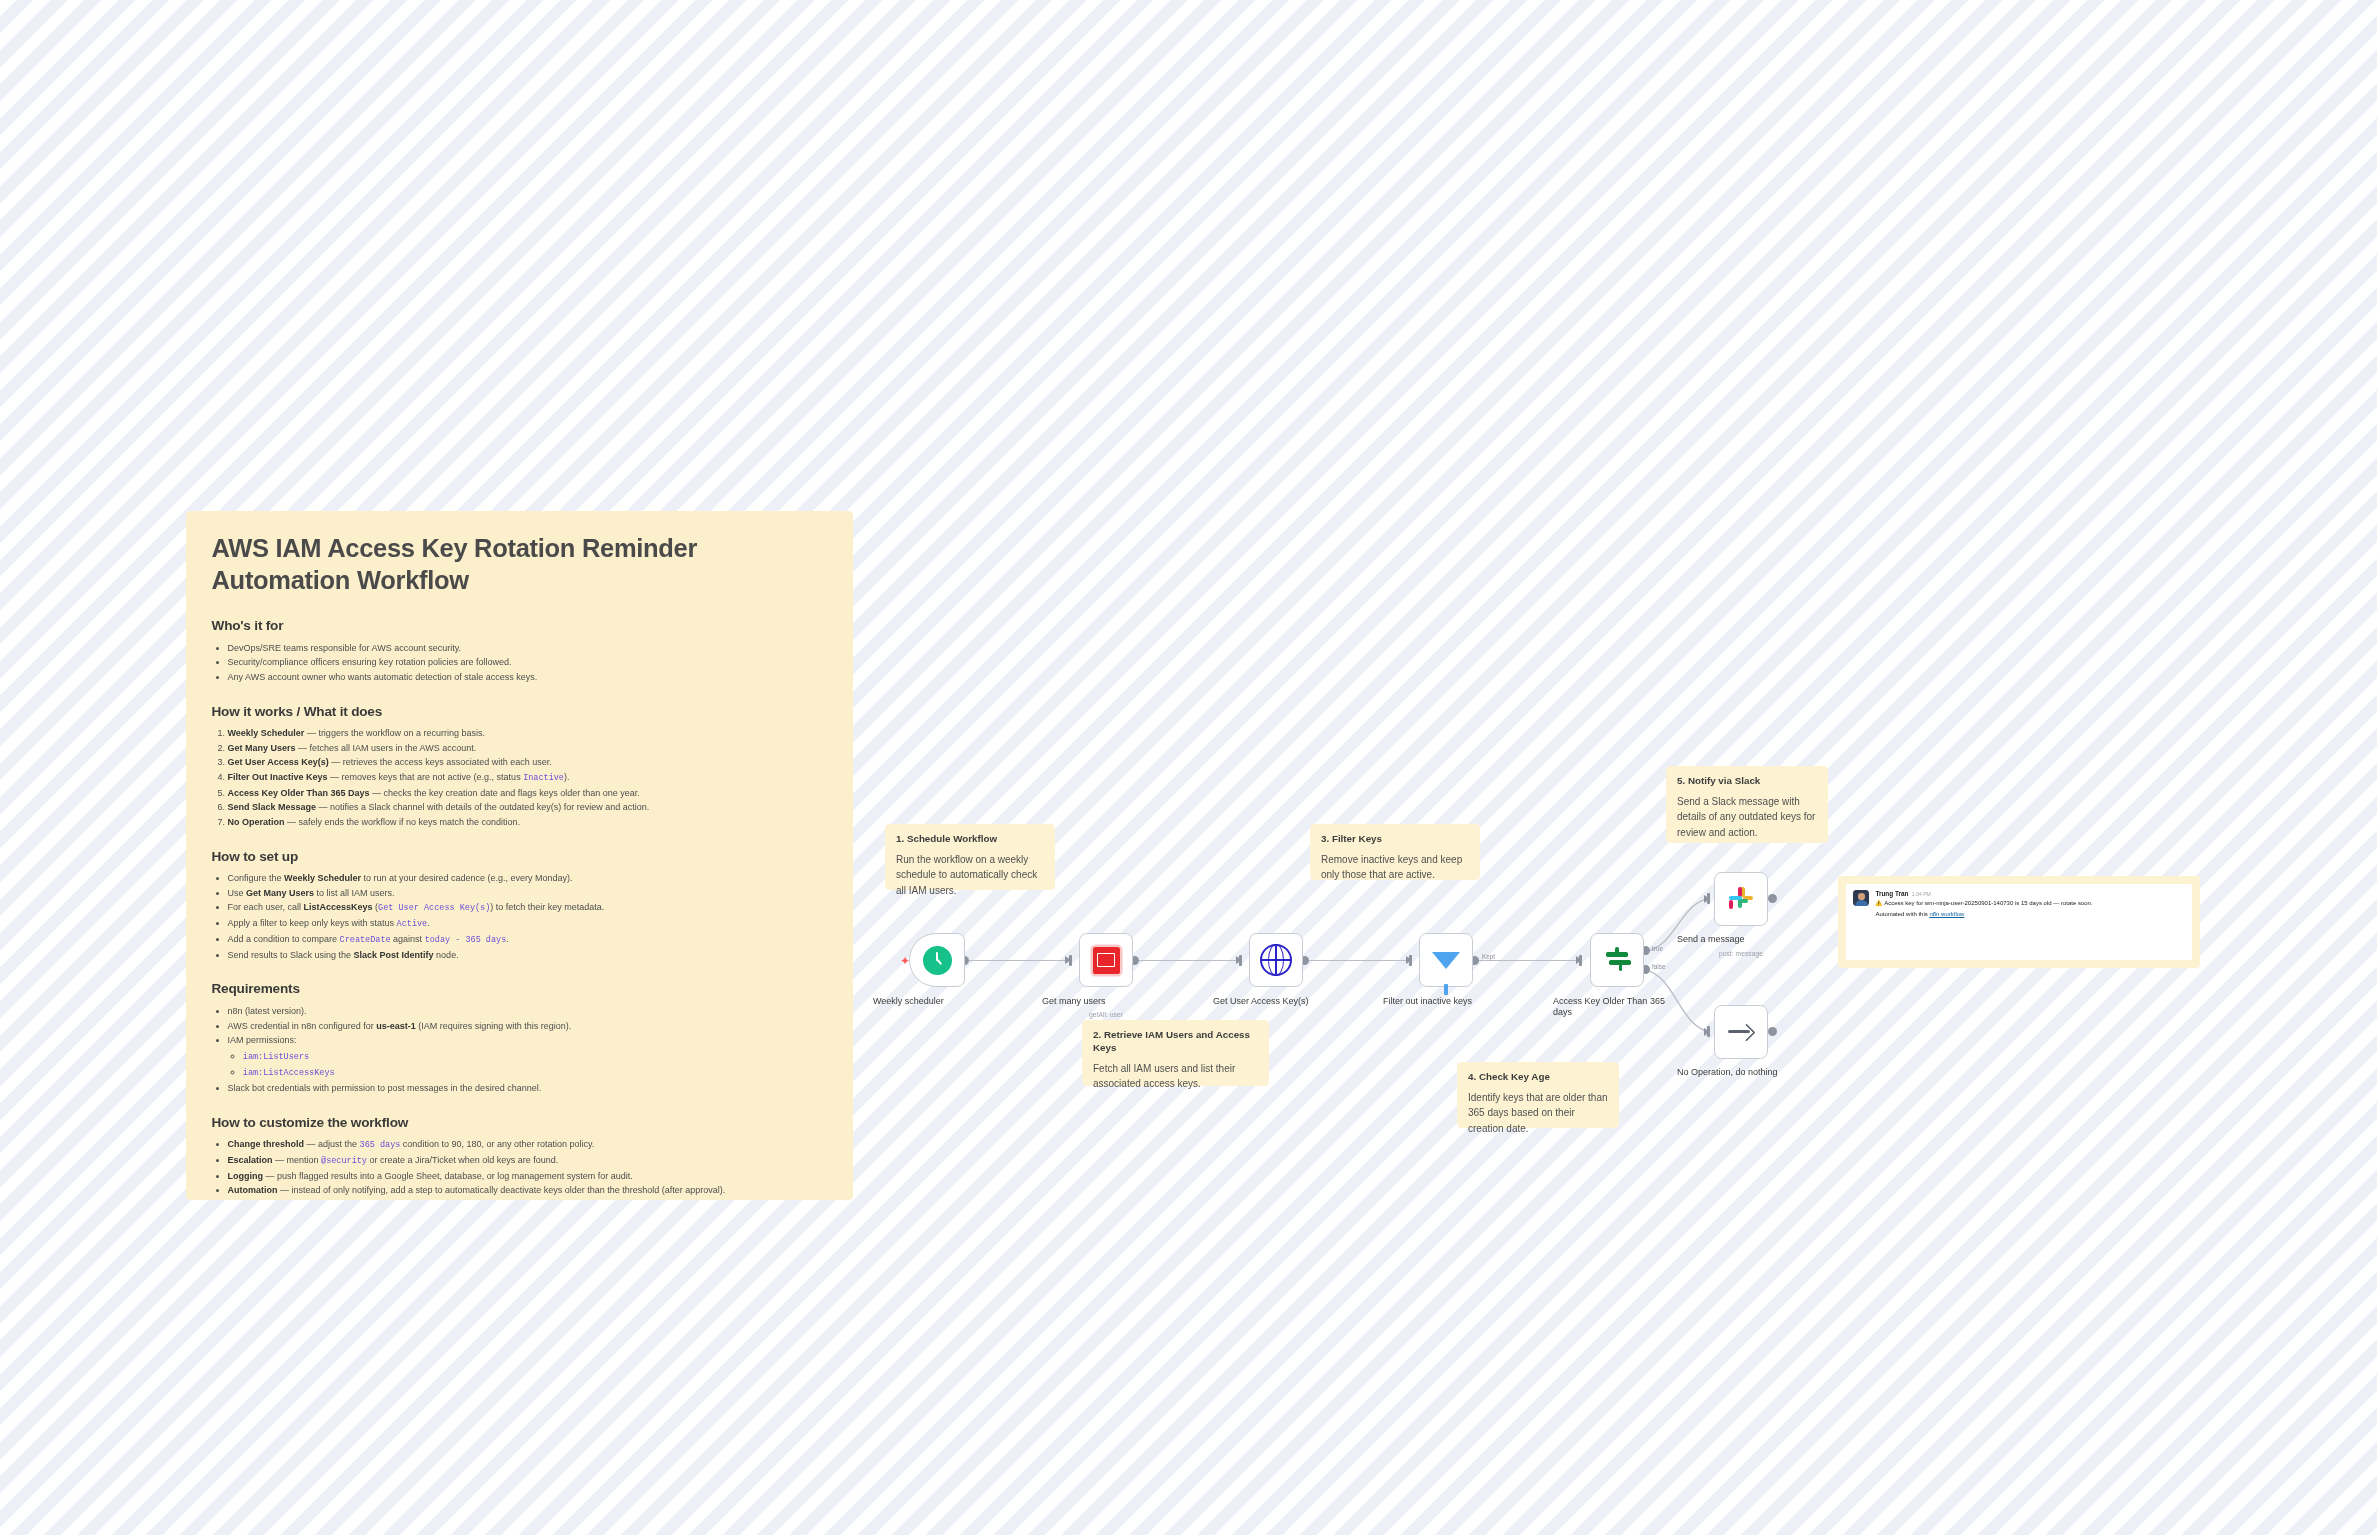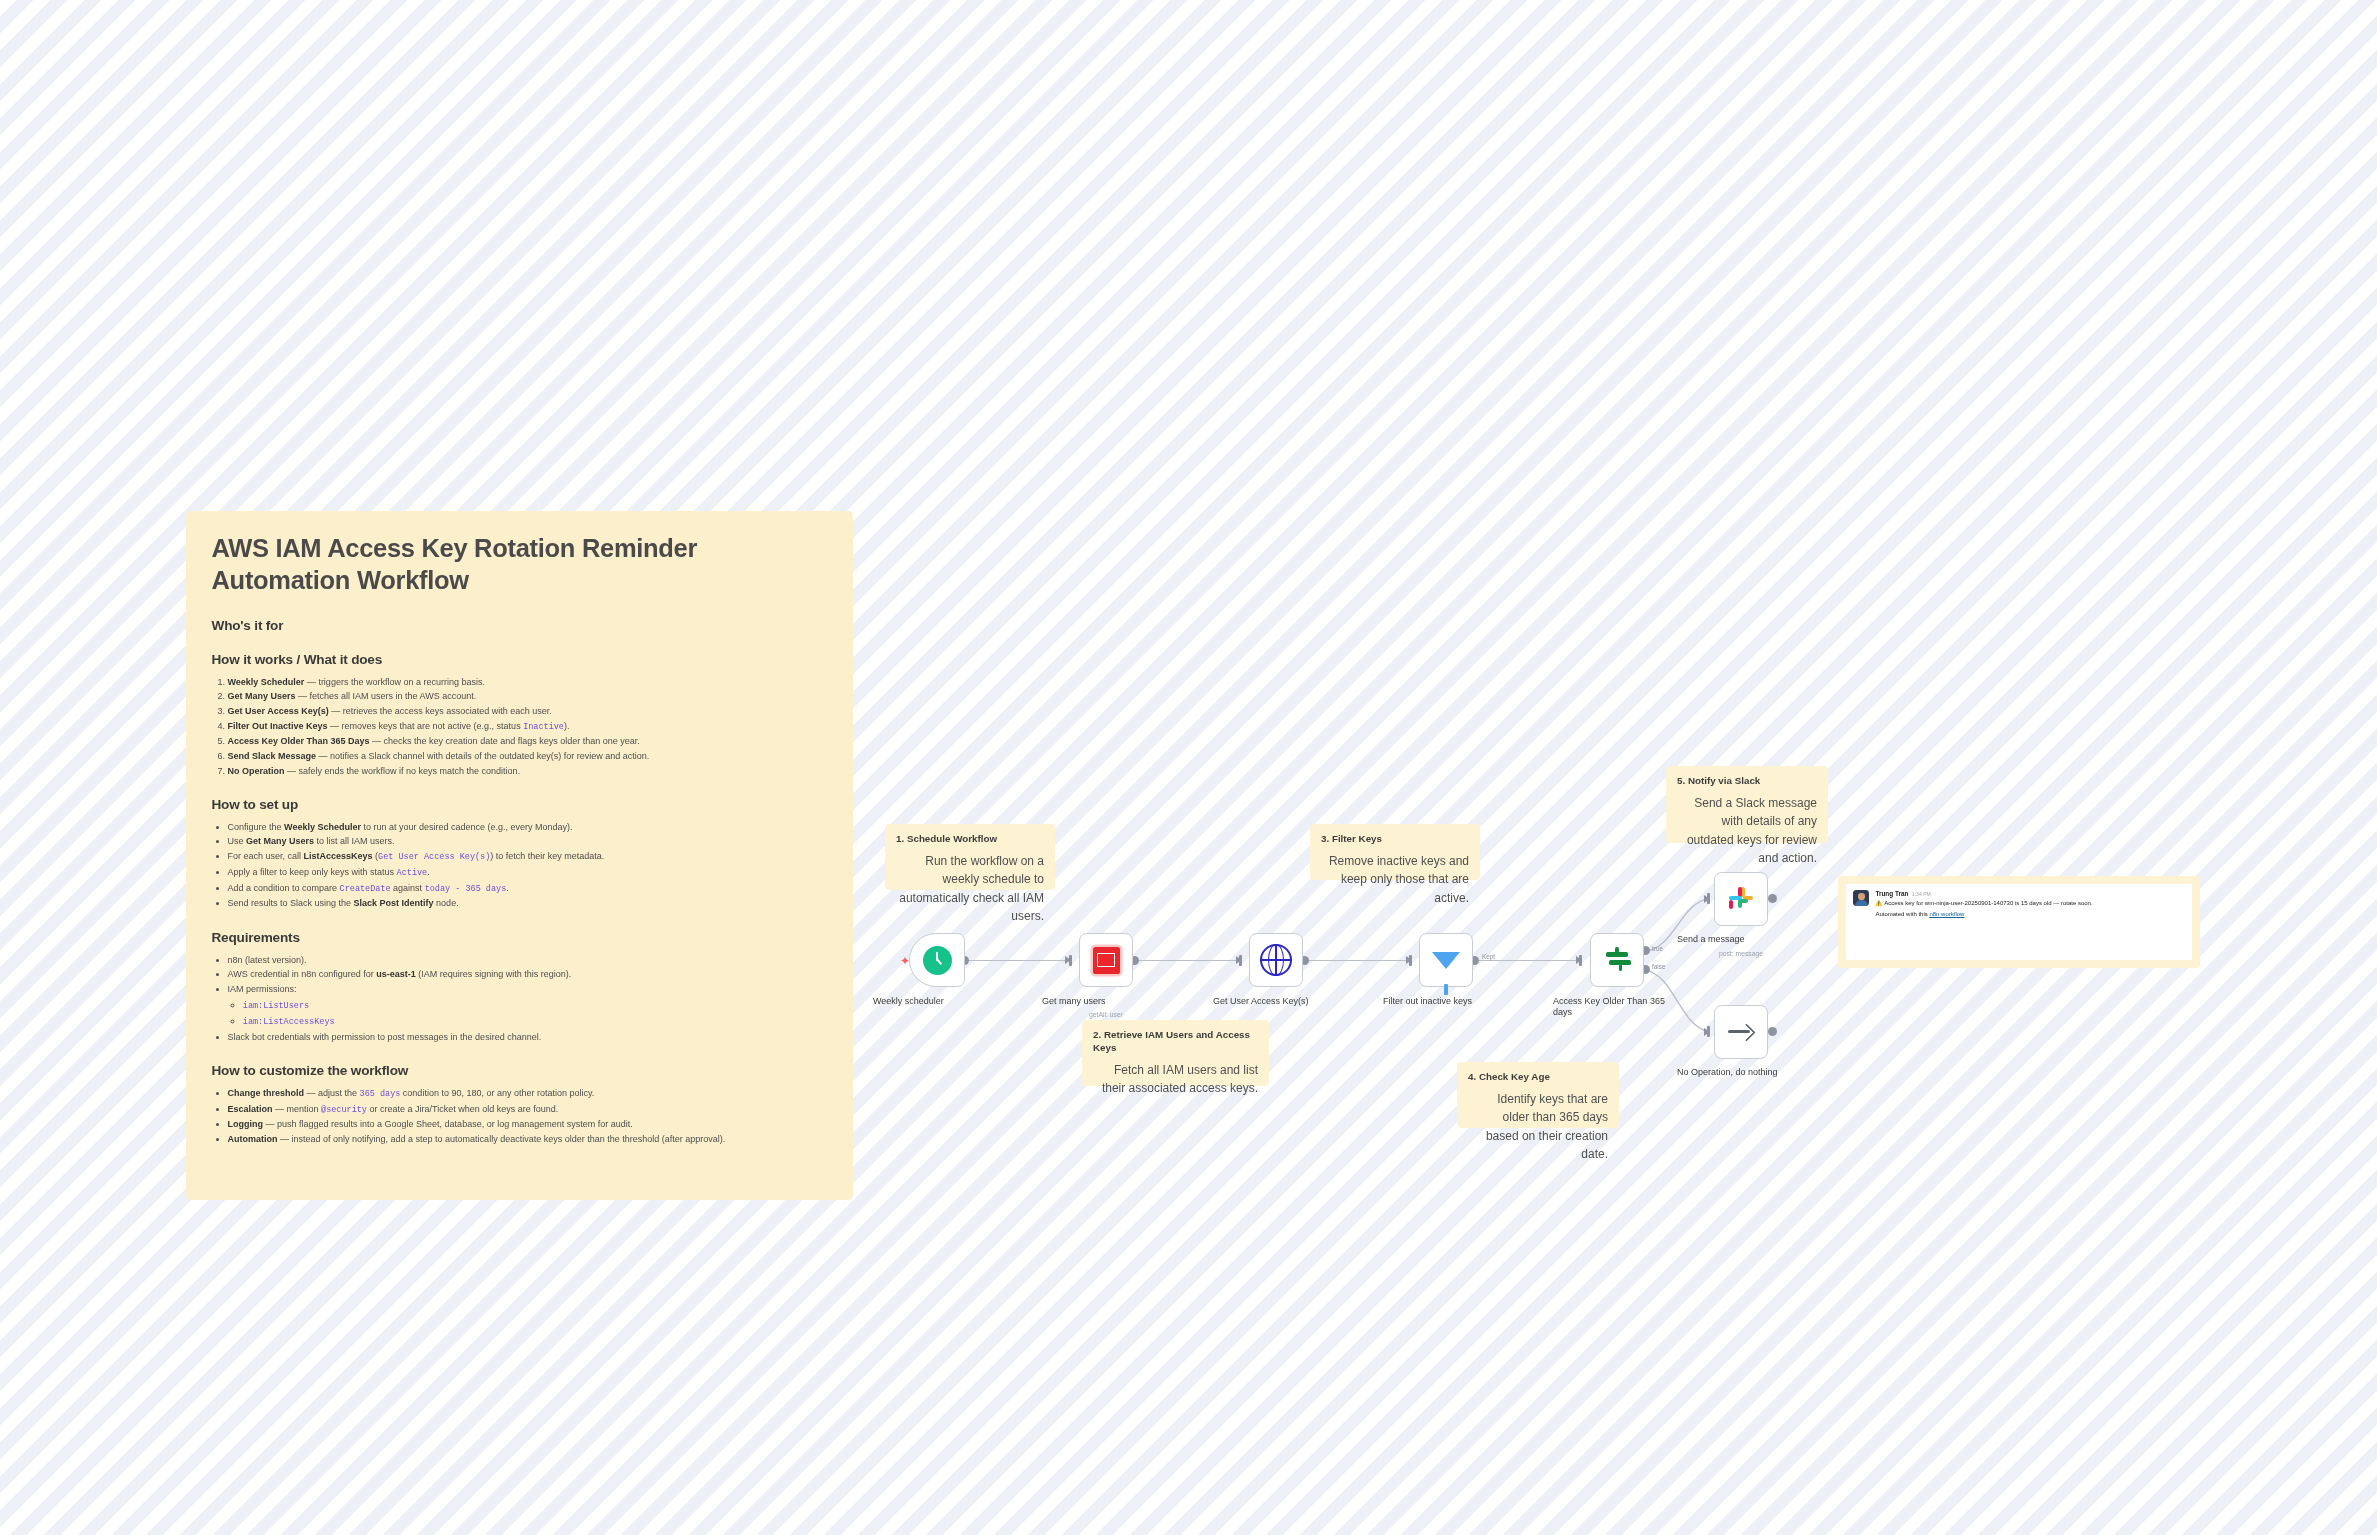--- a/index.html
+++ b/index.html
@@ -224,6 +224,11 @@
     <h1>AWS IAM Access Key Rotation Reminder Automation Workflow</h1>
     <div id="doc-sections">
         <h2 class="first">Who's it for</h2>
+        <ul>
+          <li>DevOps/SRE teams responsible for AWS account security.</li>
+          <li>Security/compliance officers ensuring key rotation policies are followed.</li>
+          <li>Any AWS account owner who wants automatic detection of stale access keys.</li>
+        </ul>
         <h2>How it works / What it does</h2>
         <ol>
           <li><b>Weekly Scheduler</b> — triggers the workflow on a recurring basis.</li>

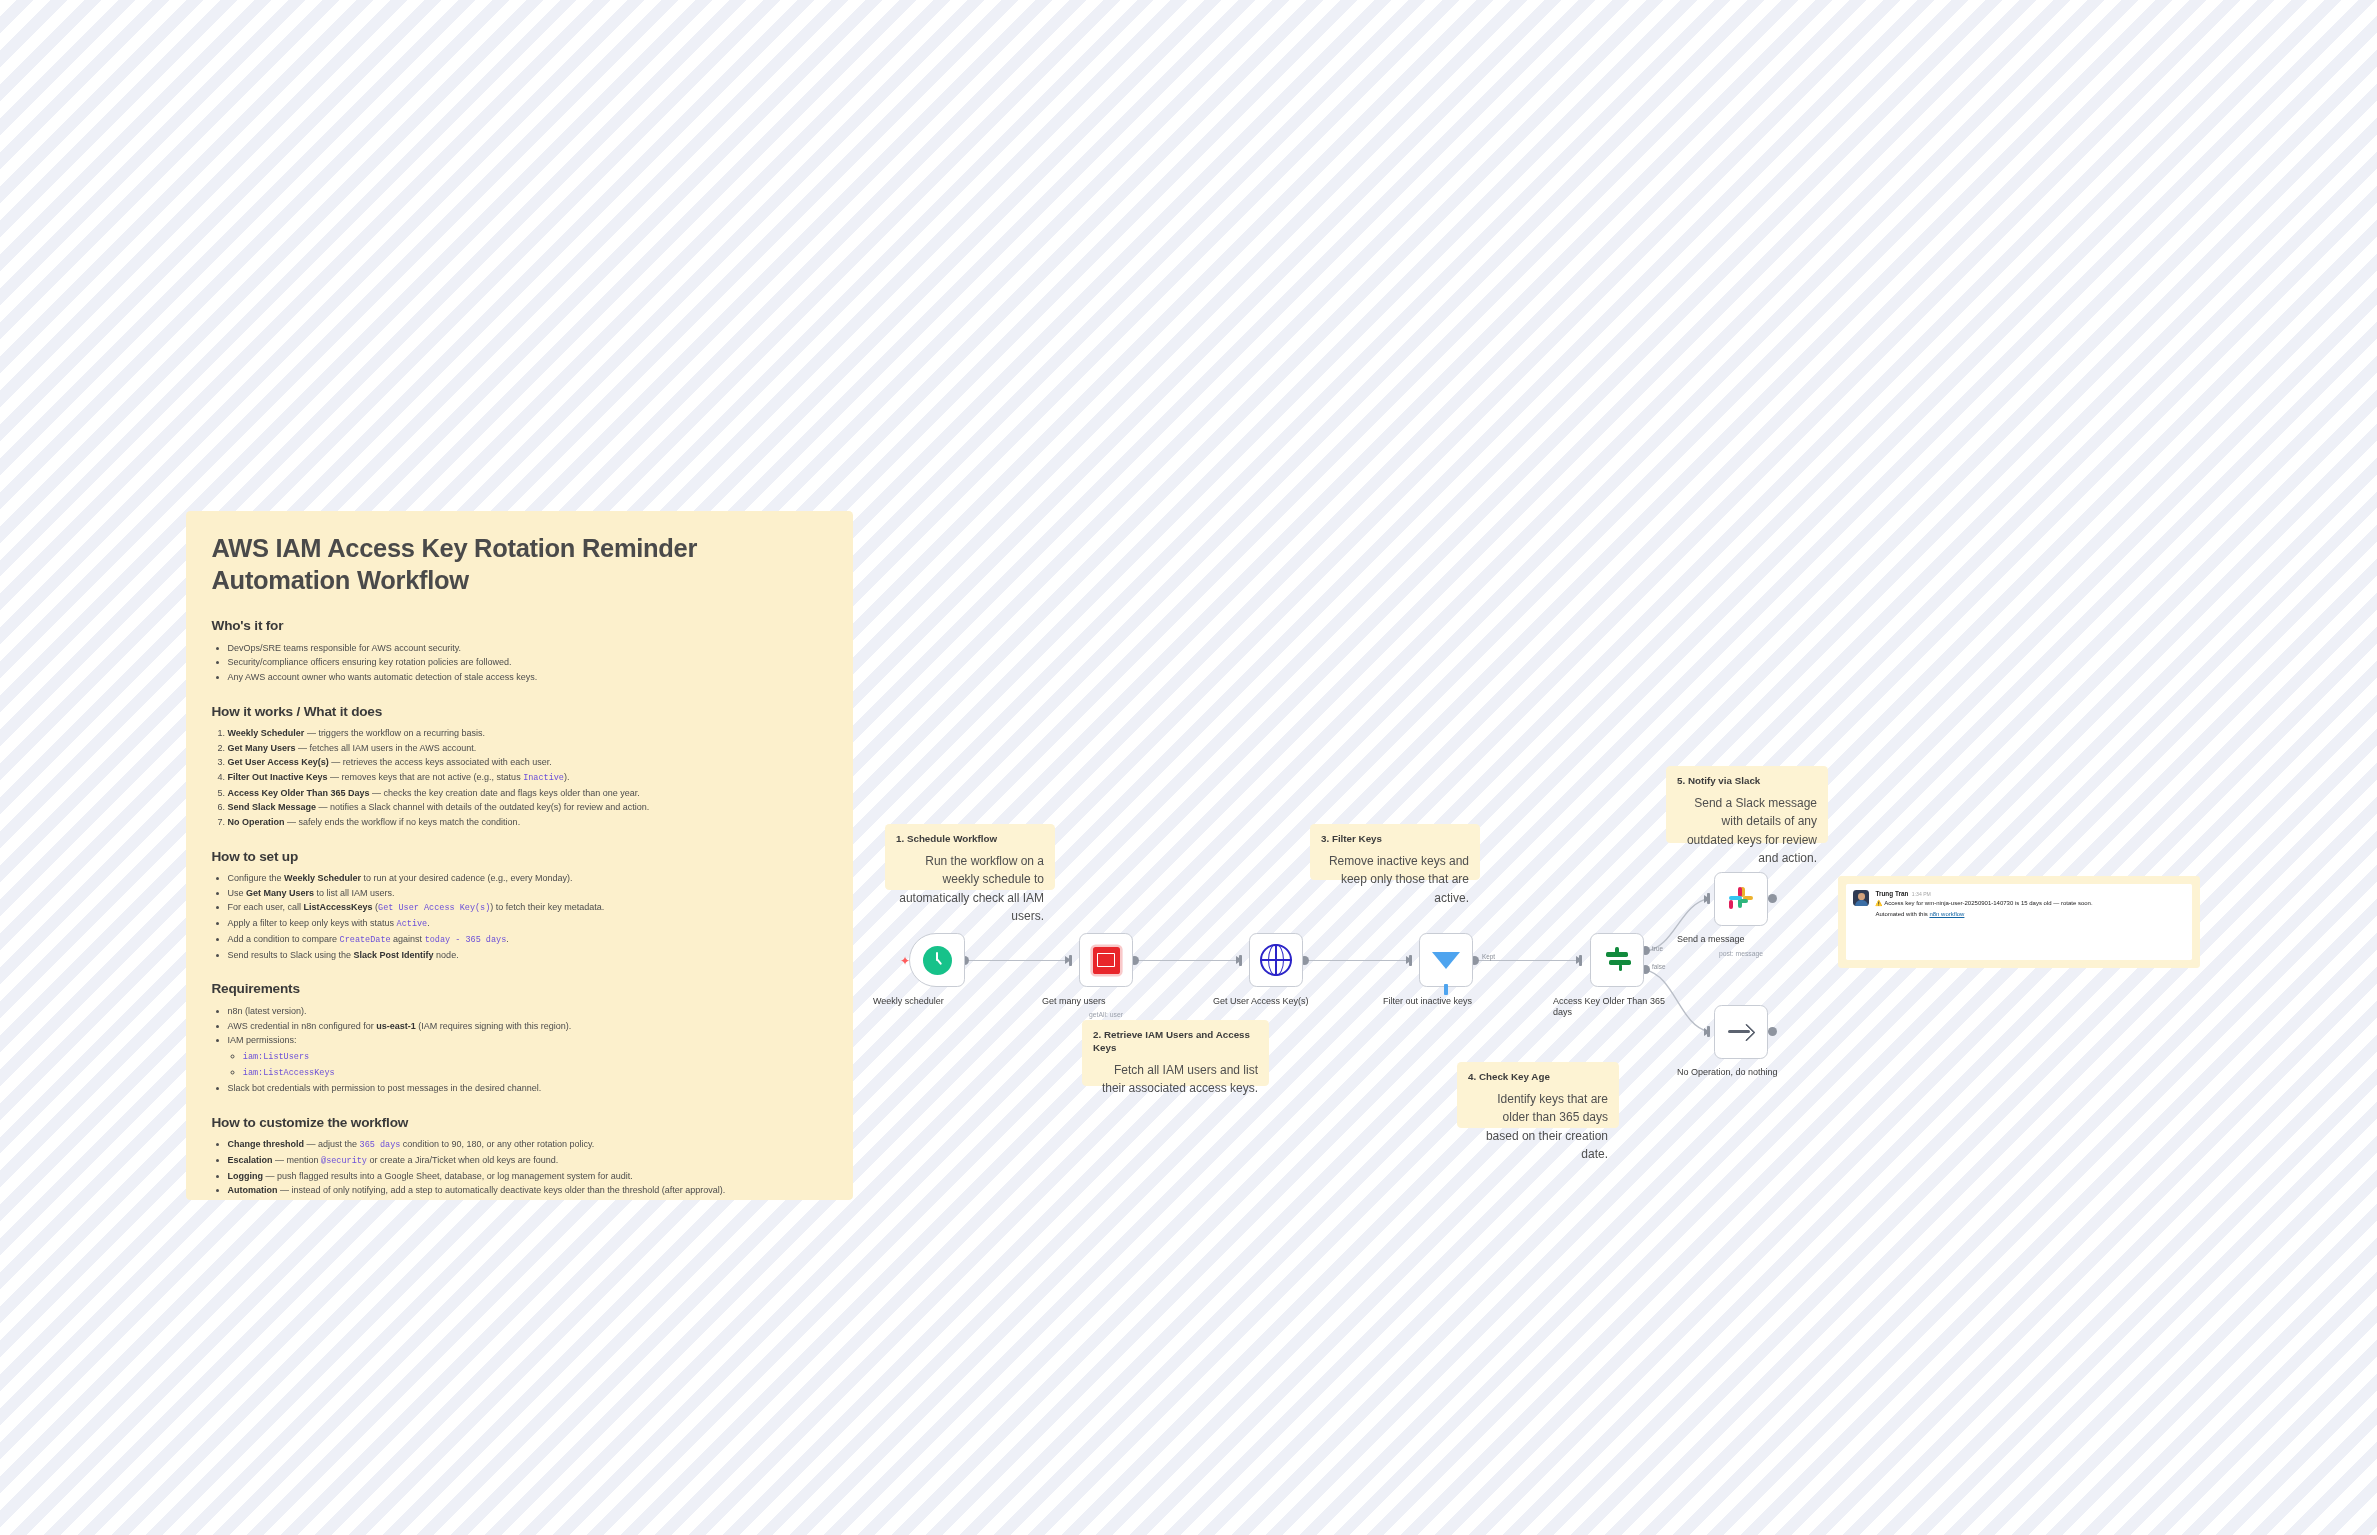--- a/index.html
+++ b/index.html
@@ -66,7 +66,7 @@
     line-height:1.3;
   }
   .note .n-body{
-    font-size:12px;line-height:1.52;color:#4f4f4f;text-align:right;
+    font-size:10px;line-height:1.52;color:#4f4f4f;
   }
 
   

